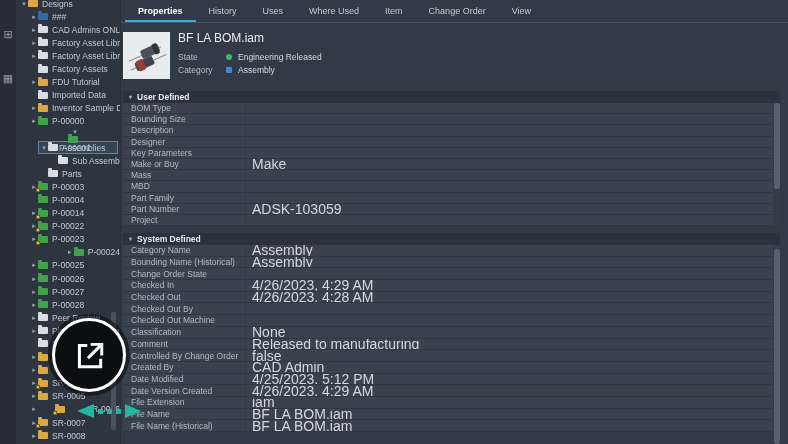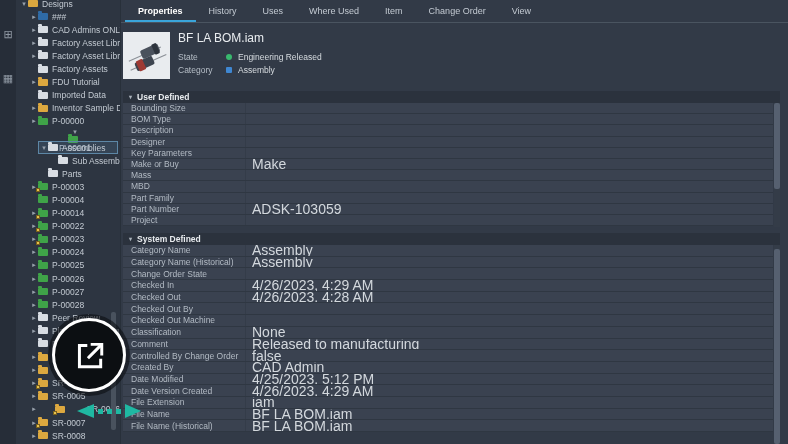--- a/index.html
+++ b/index.html
@@ -317,11 +317,11 @@
       </div>
       <div class="prows" id="rowsUser">
           <div class="prow">
+            <div class="plabel">BOM Type</div>
+            <div class="pvalue"></div>
+          </div>
+          <div class="prow">
             <div class="plabel">Bounding Size</div>
-            <div class="pvalue"></div>
-          </div>
-          <div class="prow">
-            <div class="plabel">BOM Type</div>
             <div class="pvalue"></div>
           </div>
           <div class="prow">

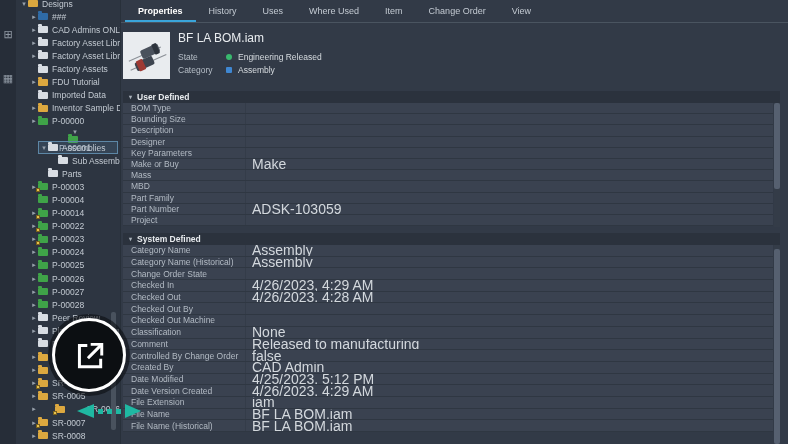--- a/index.html
+++ b/index.html
@@ -187,7 +187,7 @@
           </span>
           <span class="tlabel">P-00023</span>
         </div>
-        <div class="trow" style="padding-left: 14px;">
+        <div class="trow" style="padding-left: 14px; justify-content: flex-end;">
           <span class="caret">▸</span>
           <span class="folder" style="background: rgb(63, 163, 72);"></span>
           <span class="tlabel">P-00024</span>

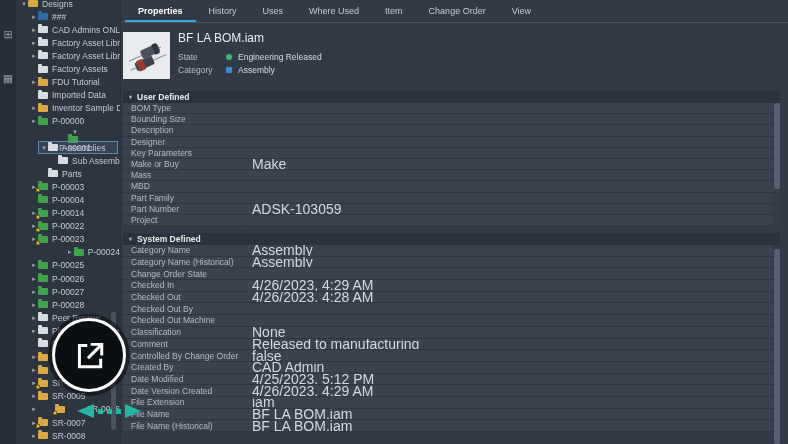--- a/index.html
+++ b/index.html
@@ -376,7 +376,7 @@
             <div class="pvalue">Assembly</div>
           </div>
           <div class="prow">
-            <div class="plabel">Category Name (Historical)</div>
+            <div class="plabel">Bounding Name (Historical)</div>
             <div class="pvalue">Assembly</div>
           </div>
           <div class="prow">

